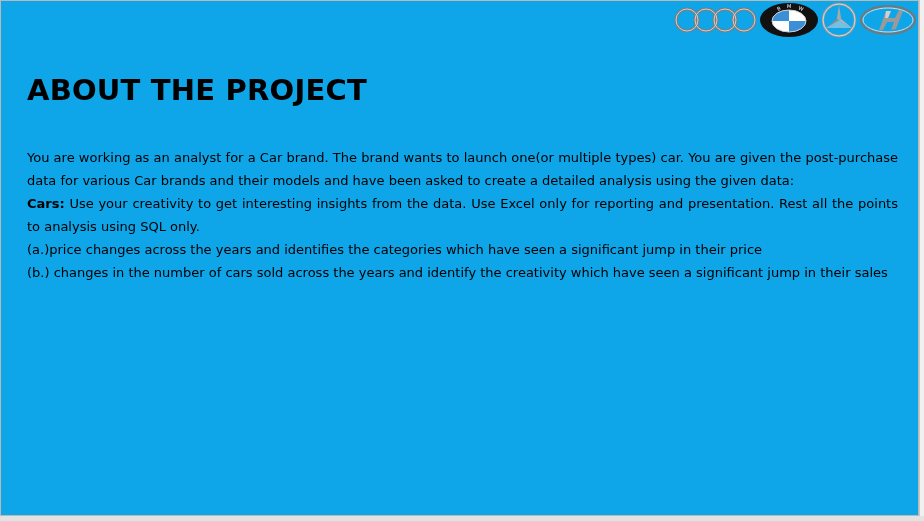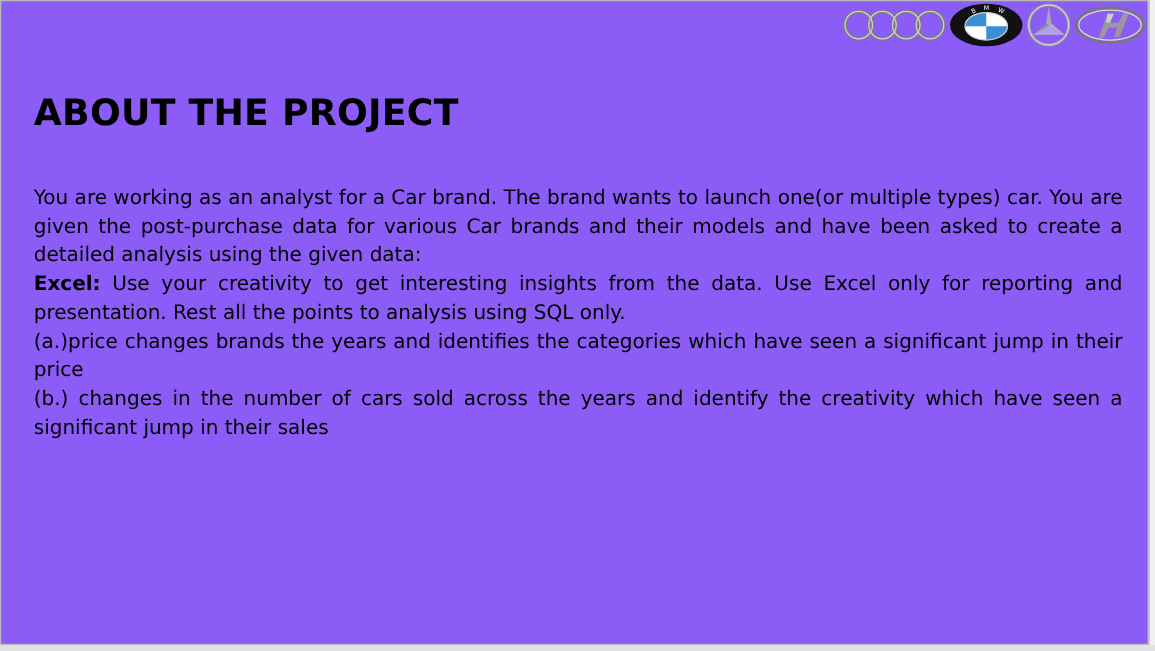--- a/index.html
+++ b/index.html
@@ -16,7 +16,7 @@
       top: 0;
       width: 919px;
       height: 516px;
-      background: #8b5cf6;
+      background: #0ea5e9;
       border: 1px solid #b9b9b9;
       box-sizing: border-box;
     }

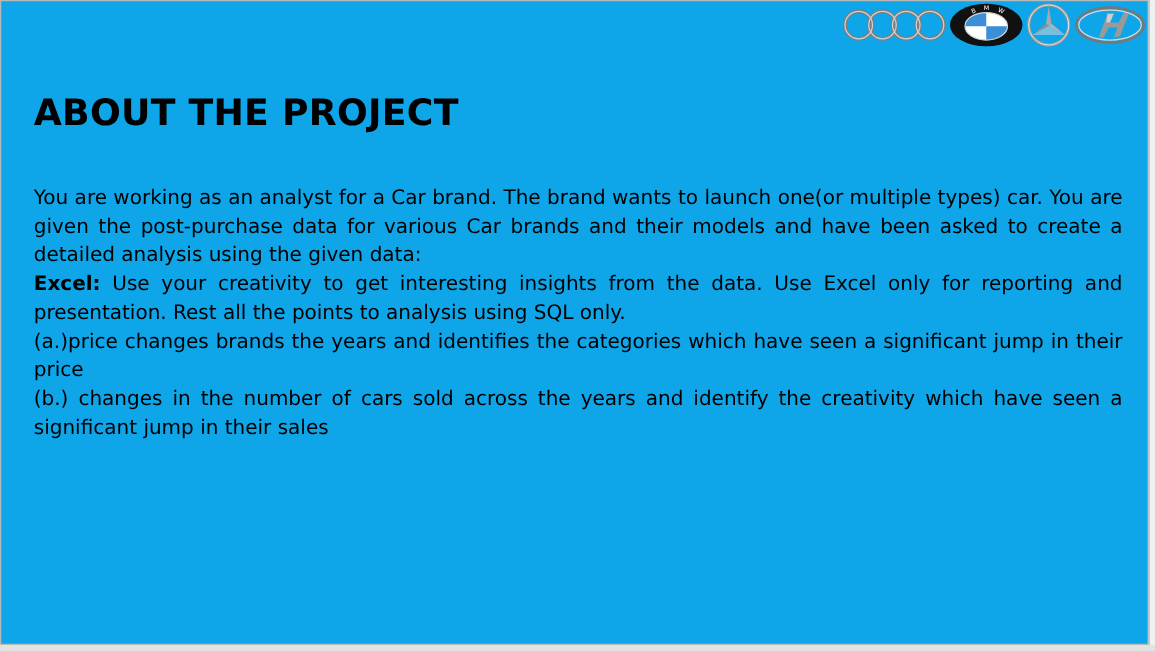--- a/index.html
+++ b/index.html
@@ -66,7 +66,7 @@
       top: 145px;
       width: 871px;
       font-family: "DejaVu Sans", sans-serif;
-      font-size: 16px;
+      font-size: 13px;
       line-height: 23px;
       color: #000000;
       text-align: justify;

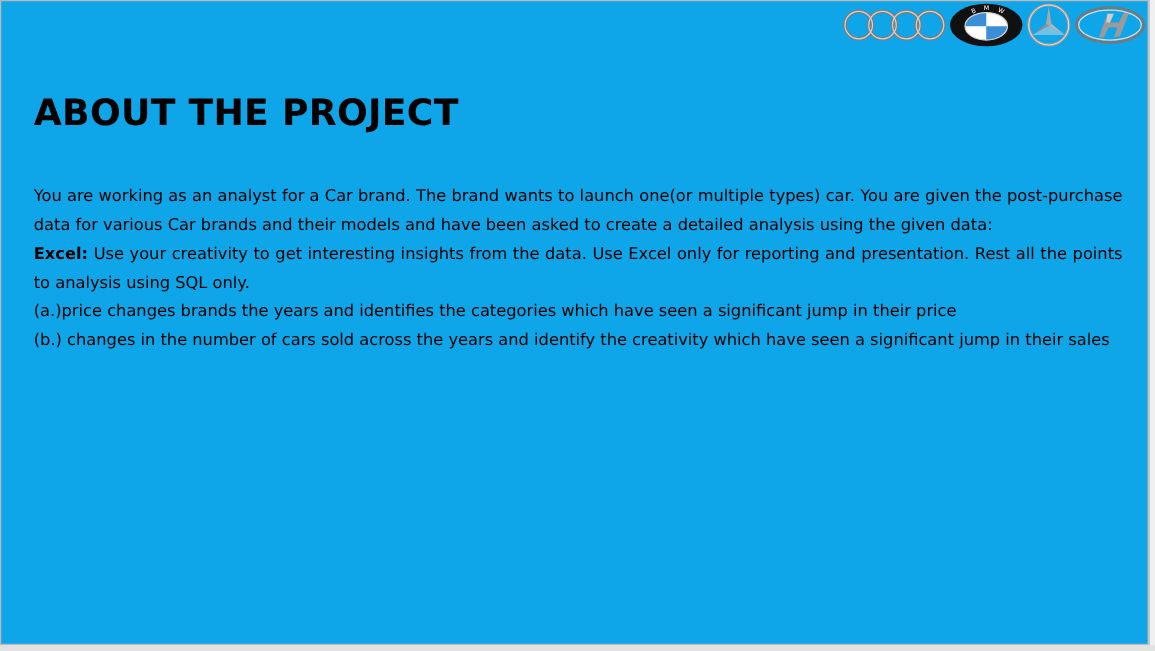--- a/index.html
+++ b/index.html
@@ -132,7 +132,7 @@
 
   <div class="body">
     <p>You are working as an analyst for a Car brand. The brand wants to launch one(or multiple types) car. You are given the post-purchase data for various Car brands and their models and have been asked to create a detailed analysis using the given data:</p>
-    <p><b>Excel:</b><span> Use your creativity to get interesting insights from the data. Use Excel only for reporting and presentation. Rest all the points to analysis using SQL only.</span></p>
+    <p><b>Cars:</b><span> Use your creativity to get interesting insights from the data. Use Excel only for reporting and presentation. Rest all the points to analysis using SQL only.</span></p>
     <p>(a.)price changes brands the years and identifies the categories which have seen a significant jump in their price</p>
     <p>(b.) changes in the number of cars sold across the years and identify the creativity which have seen a significant jump in their sales</p>
   </div>

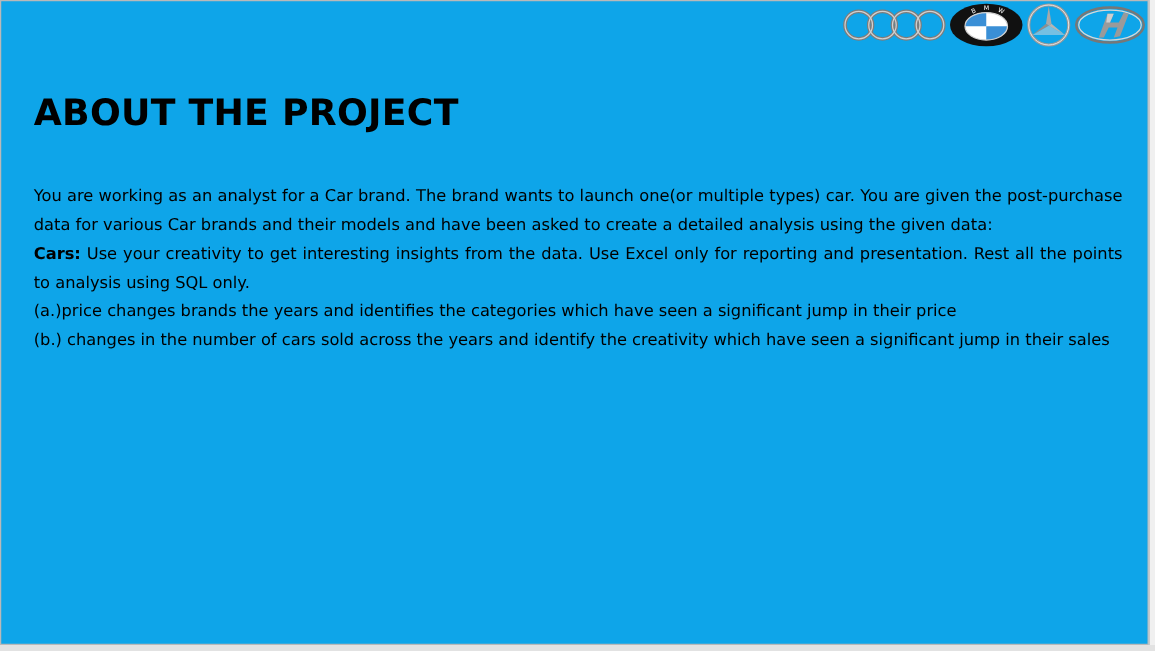--- a/index.html
+++ b/index.html
@@ -133,7 +133,7 @@
   <div class="body">
     <p>You are working as an analyst for a Car brand. The brand wants to launch one(or multiple types) car. You are given the post-purchase data for various Car brands and their models and have been asked to create a detailed analysis using the given data:</p>
     <p><b>Cars:</b><span> Use your creativity to get interesting insights from the data. Use Excel only for reporting and presentation. Rest all the points to analysis using SQL only.</span></p>
-    <p>(a.)price changes brands the years and identifies the categories which have seen a significant jump in their price</p>
+    <p>(a.)price changes across the years and identifies the categories which have seen a significant jump in their price</p>
     <p>(b.) changes in the number of cars sold across the years and identify the creativity which have seen a significant jump in their sales</p>
   </div>
 </div>

